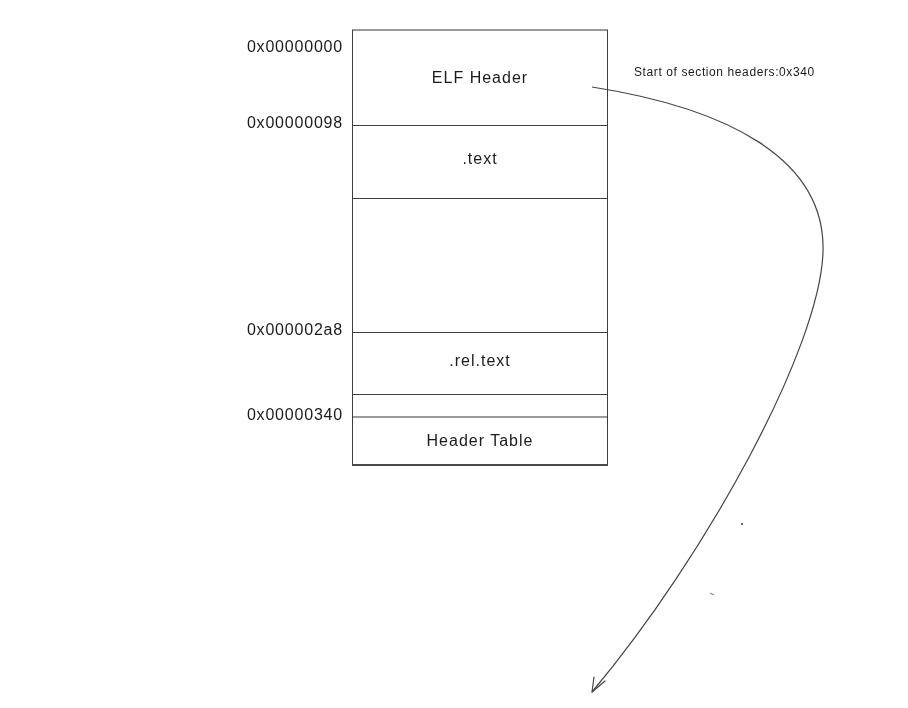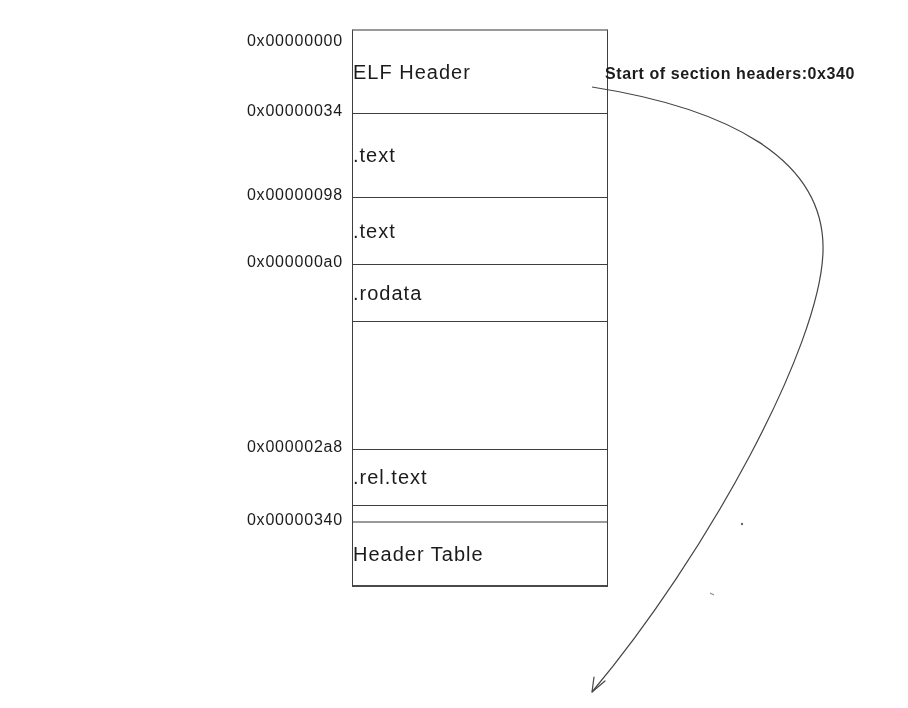--- a/index.html
+++ b/index.html
@@ -37,8 +37,9 @@
     box-sizing:border-box;
     display:flex;
     align-items:center;
-    justify-content:flex-start;
+    justify-content:center;
     border-top:1px solid var(--line);
+    margin-top:6px;
   }
   .row.first{border-top:none;}
   .row.thick{border-top:2px solid var(--thick-line);}

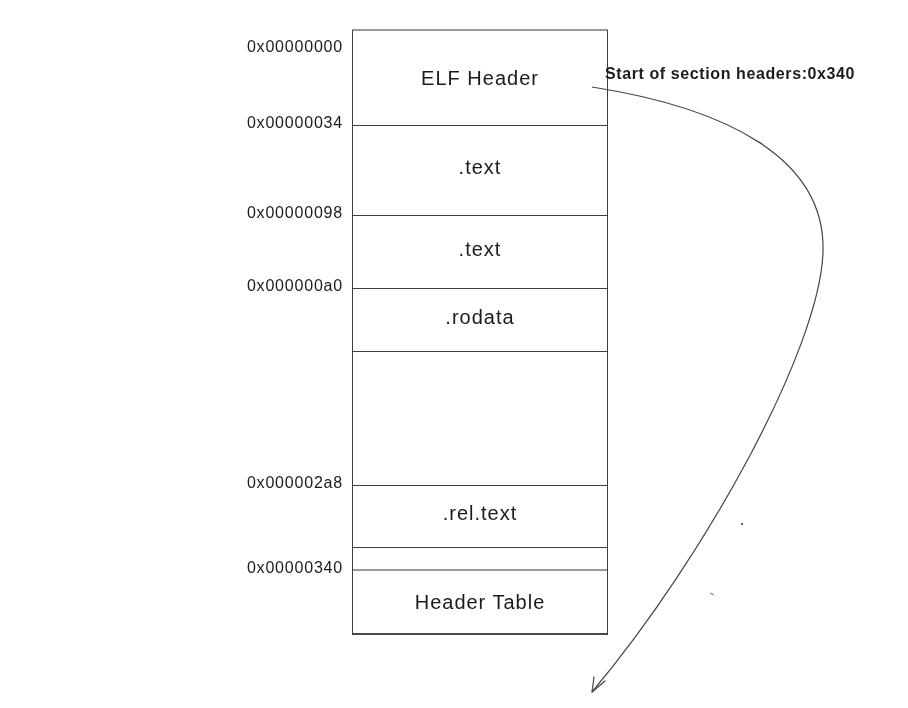--- a/index.html
+++ b/index.html
@@ -44,7 +44,7 @@
   .row.first{border-top:none;}
   .row.thick{border-top:2px solid var(--thick-line);}
   .sname{
-    font-size:20px;
+    font-size:16px;
     letter-spacing:1px;
     color:var(--text);
     white-space:nowrap;

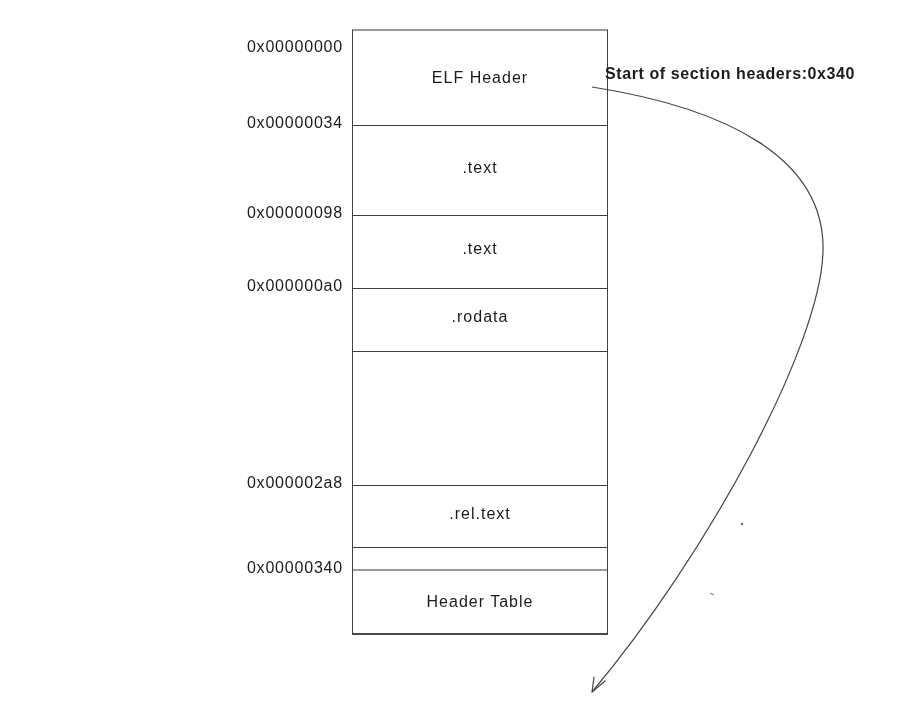--- a/index.html
+++ b/index.html
@@ -63,12 +63,11 @@
   
   .annotation{
     position:absolute;
-    left:605px;top:65px;
-    font-size:16px;
+    left:634px;top:65px;
+    font-size:12px;
     letter-spacing:0.6px;
     color:var(--text);
     white-space:nowrap;
-    font-weight:bold;
   }
   
   .overlay{

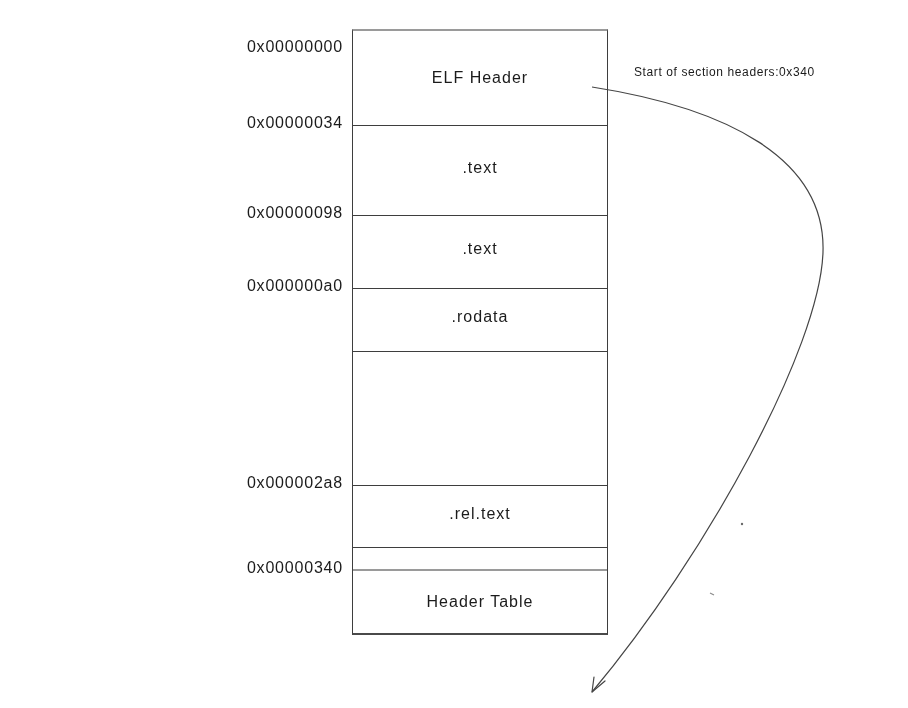--- a/index.html
+++ b/index.html
@@ -87,10 +87,6 @@
         <span class="addr">0x00000000</span>
         <span class="sname">ELF Header</span>
       </div>
-      <div class="row" style="height: 84px;">
-        <span class="addr">0x00000034</span>
-        <span class="sname">.text</span>
-      </div>
       <div class="row" style="height: 67px;">
         <span class="addr">0x00000098</span>
         <span class="sname">.text</span>

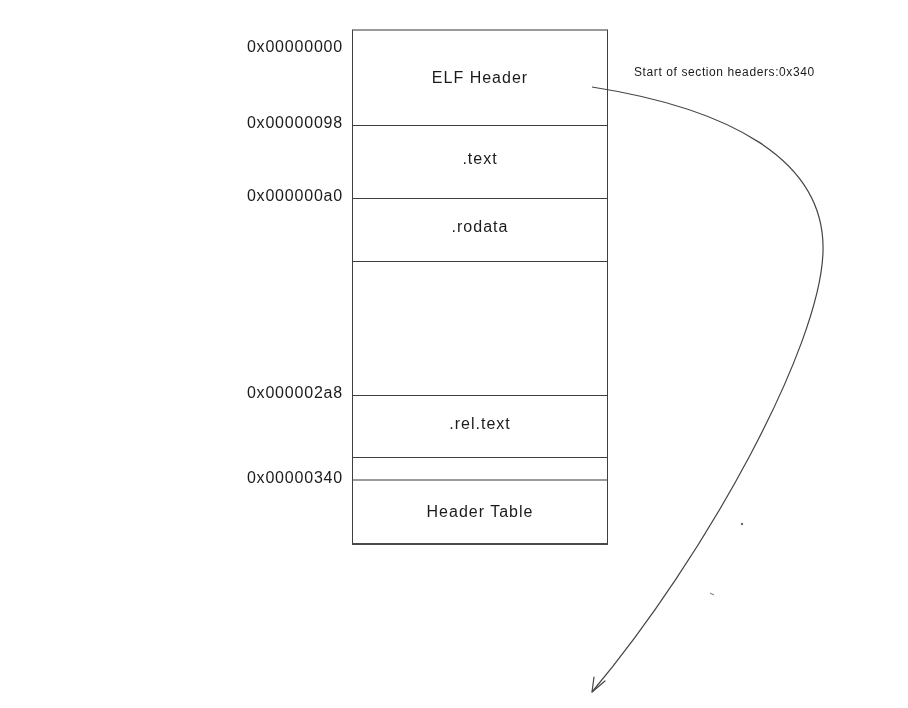--- a/index.html
+++ b/index.html
@@ -91,10 +91,6 @@
         <span class="addr">0x00000098</span>
         <span class="sname">.text</span>
       </div>
-      <div class="row" style="height: 57px;">
-        <span class="addr">0x000000a0</span>
-        <span class="sname">.rodata</span>
-      </div>
       <div class="row" style="height: 128px;"></div>
       <div class="row" style="height: 56px;">
         <span class="addr">0x000002a8</span>

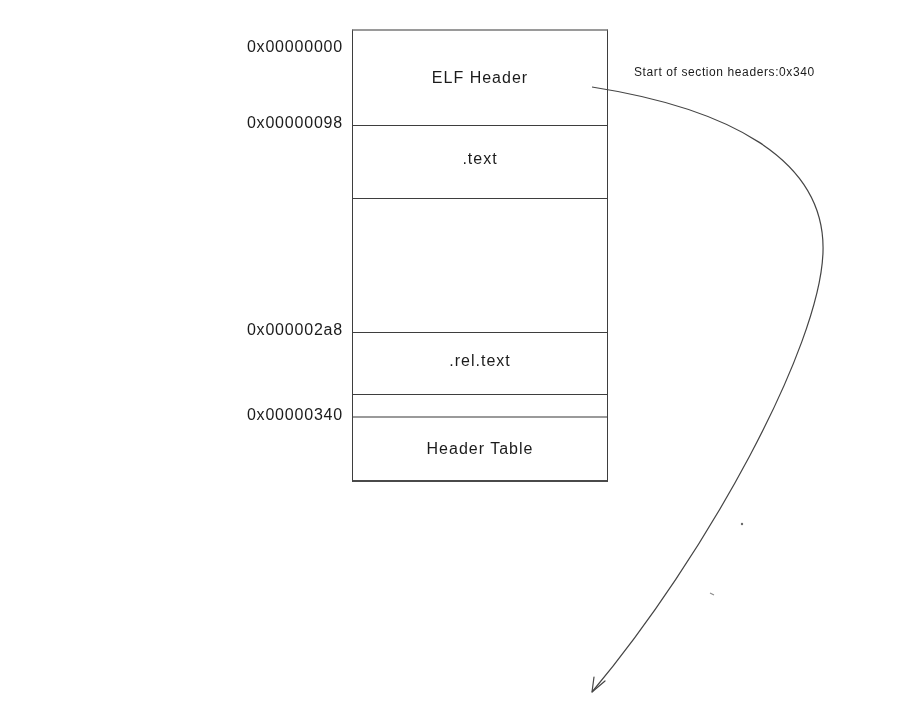--- a/index.html
+++ b/index.html
@@ -97,7 +97,7 @@
         <span class="sname">.rel.text</span>
       </div>
       <div class="row" style="height: 16px;"></div>
-      <div class="row thick" style="height: 64px;">
+      <div class="row thick" style="height: 48px;">
         <span class="addr">0x00000340</span>
         <span class="sname">Header Table</span>
       </div>

